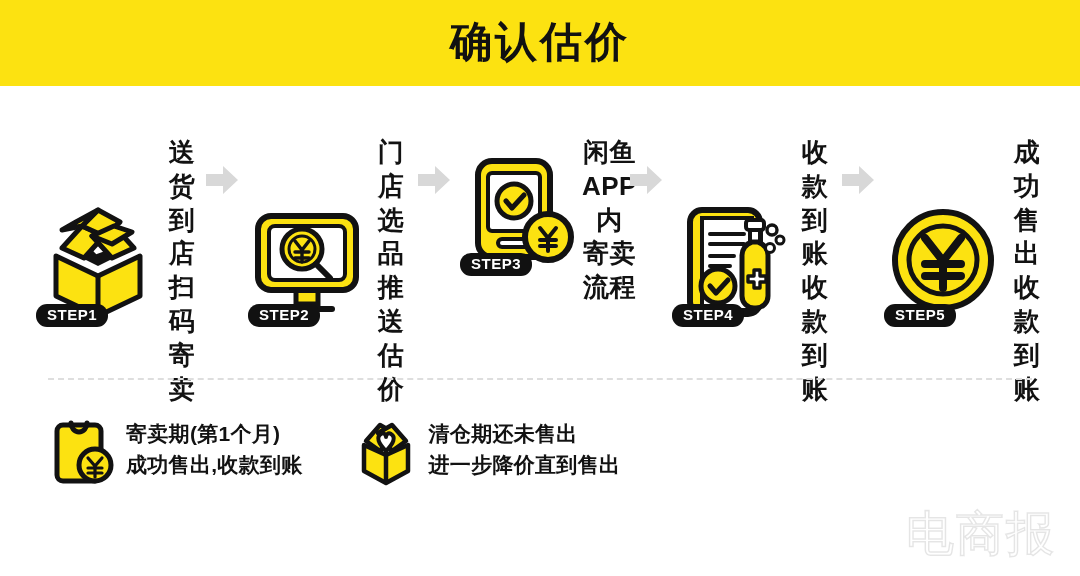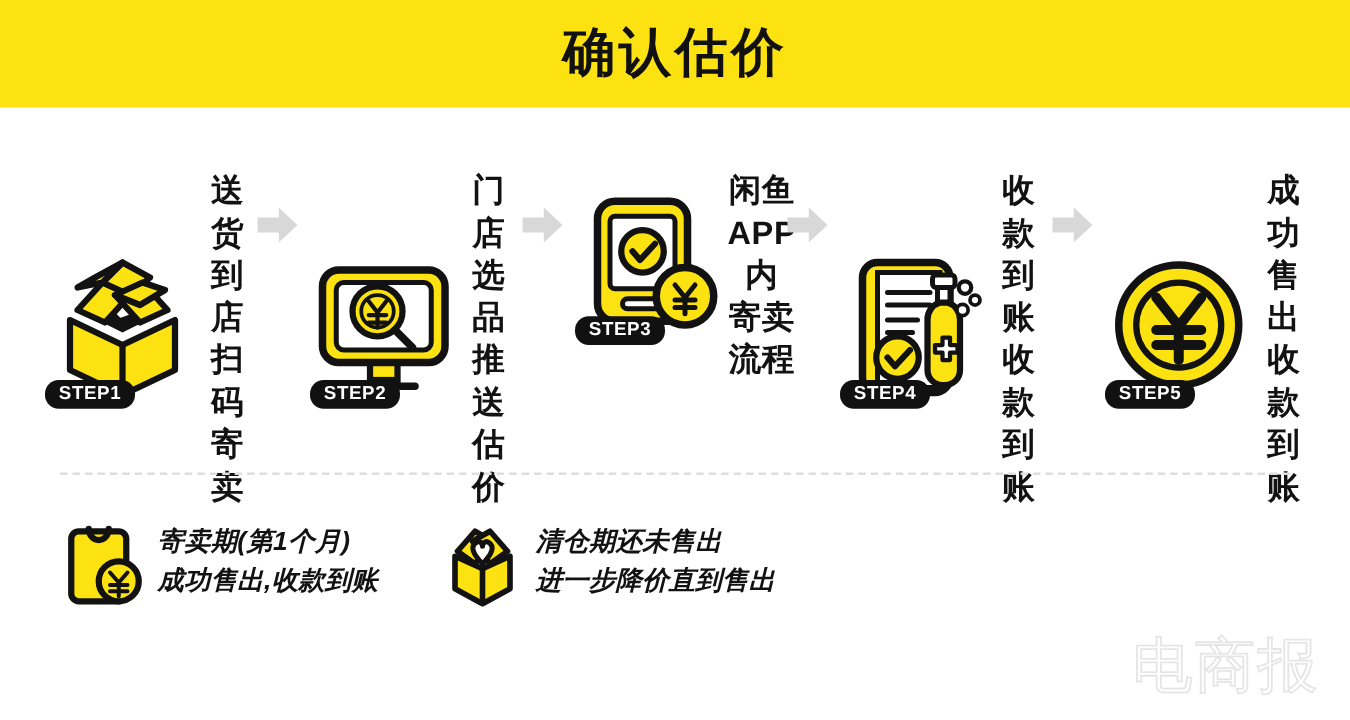--- a/index.html
+++ b/index.html
@@ -73,7 +73,7 @@
   .note-icon svg{display:block;overflow:visible;}
   .note-text{display:flex;flex-direction:column;justify-content:center;}
   .note-line{
-    color:#121212;font-size:21px;font-weight:bold;line-height:1.46;letter-spacing:.3px;white-space:nowrap;font-style:italic;
+    color:#121212;font-size:21px;font-weight:bold;line-height:1.46;letter-spacing:.3px;white-space:nowrap;
   }
 
   

